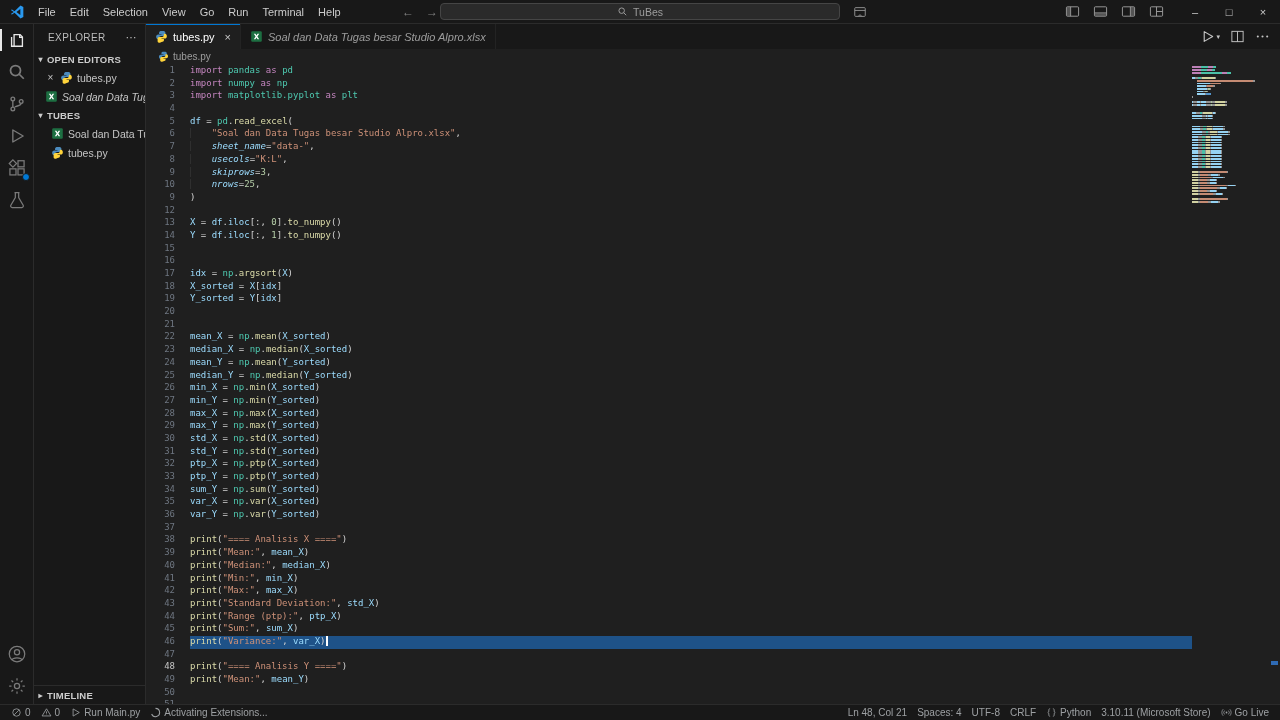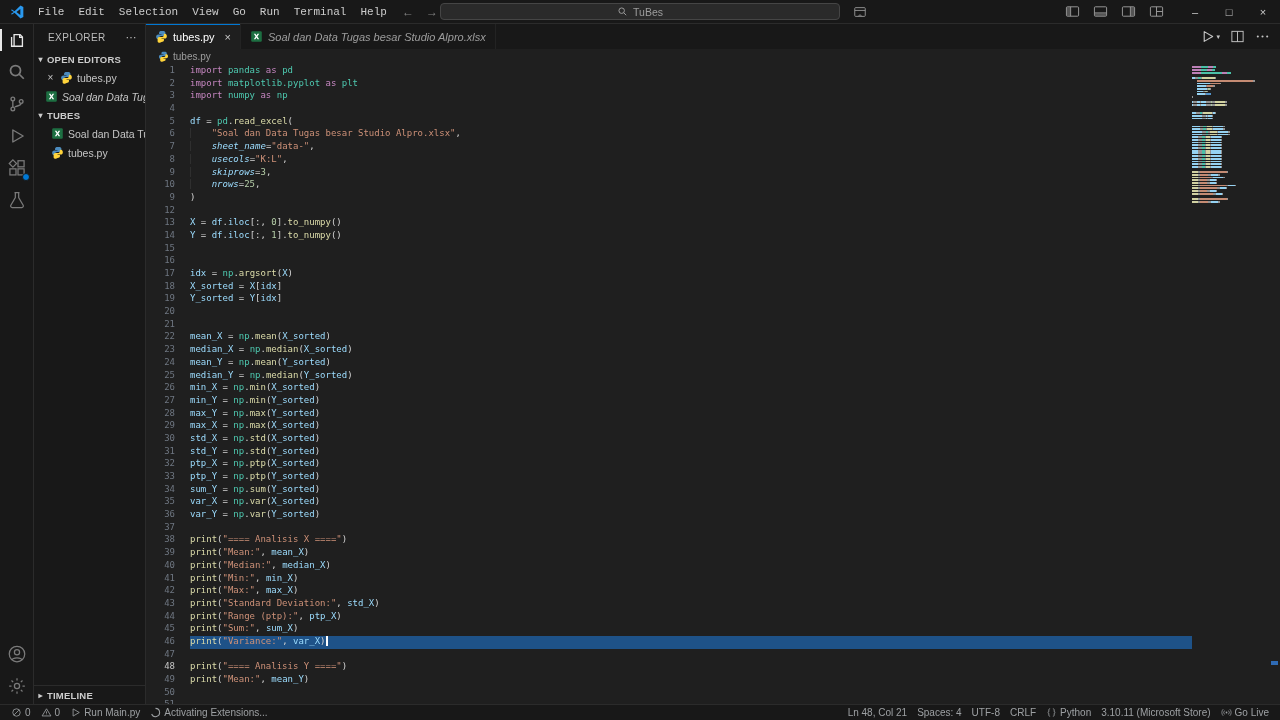--- a/index.html
+++ b/index.html
@@ -13,7 +13,7 @@
     display:flex;align-items:center;position:relative;font-size:11px;}
   .vscode-logo{width:16px;height:16px;margin:0 6px 0 9px;}
   .menubar{display:flex;align-items:center;height:100%;}
-  .menu-item{padding:0 7px;line-height:22px;color:#cccccc;border-radius:4px;cursor:default;font-family:Liberation Mono, monospace;}
+  .menu-item{padding:0 7px;line-height:22px;color:#cccccc;border-radius:4px;cursor:default;}
   .nav-arrows{position:absolute;left:402px;top:0;height:24px;display:flex;gap:12px;
     align-items:center;color:#848484;font-size:12px;}
   .command-center{position:absolute;left:50%;top:3px;transform:translateX(-50%);

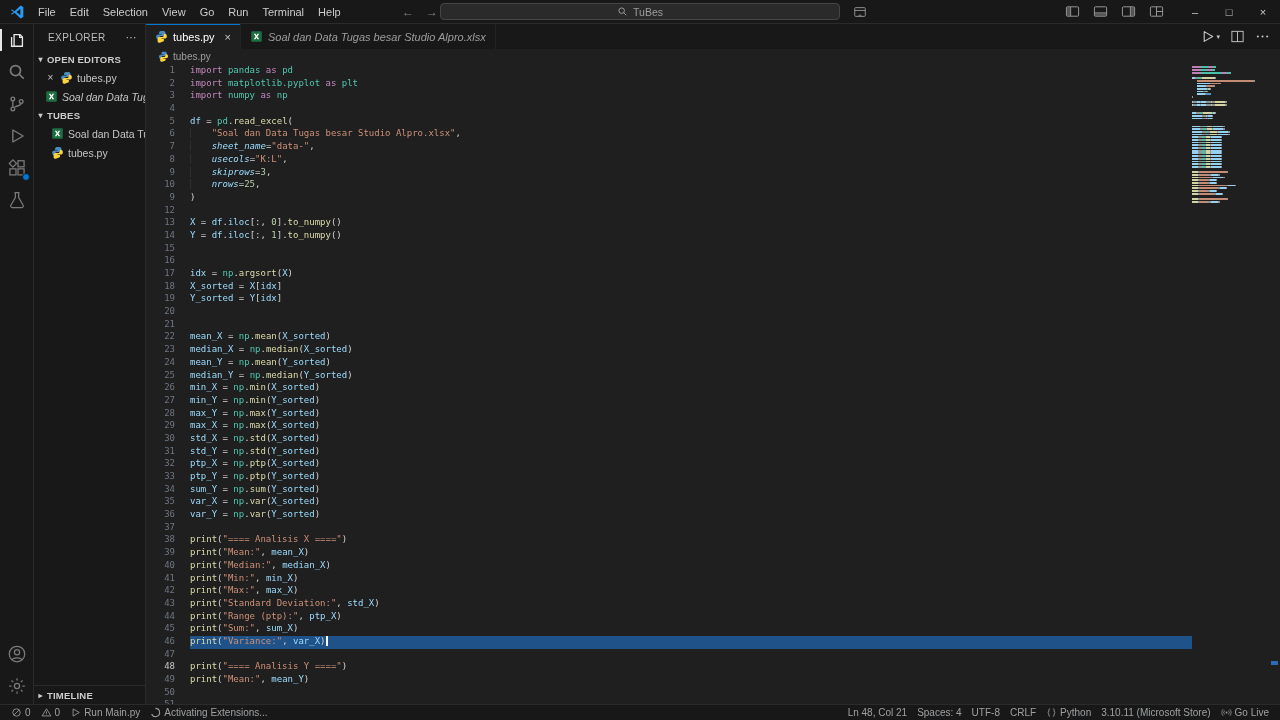--- a/index.html
+++ b/index.html
@@ -431,8 +431,8 @@
         </div>
       <div class="code" data-name="code-lines">
           <div class="code-line" data-name="code-line-1"><span class="tk-k">import </span><span class="tk-m">pandas</span><span class="tk-k"> as </span><span class="tk-m">pd</span></div>
+          <div class="code-line" data-name="code-line-2"><span class="tk-k">import </span><span class="tk-m">numpy</span><span class="tk-k"> as </span><span class="tk-m">np</span></div>
           <div class="code-line" data-name="code-line-3"><span class="tk-k">import </span><span class="tk-m">matplotlib.pyplot</span><span class="tk-k"> as </span><span class="tk-m">plt</span></div>
-          <div class="code-line" data-name="code-line-2"><span class="tk-k">import </span><span class="tk-m">numpy</span><span class="tk-k"> as </span><span class="tk-m">np</span></div>
           <div class="code-line" data-name="code-line-4"></div>
           <div class="code-line" data-name="code-line-5"><span class="tk-v">df</span><span class="tk-p"> = </span><span class="tk-m">pd</span><span class="tk-p">.</span><span class="tk-f">read_excel</span><span class="tk-p">(</span></div>
           <div class="code-line" data-name="code-line-6"><span class="tk-g">    </span><span class="tk-s">"Soal dan Data Tugas besar Studio Alpro.xlsx"</span><span class="tk-p">,</span></div>

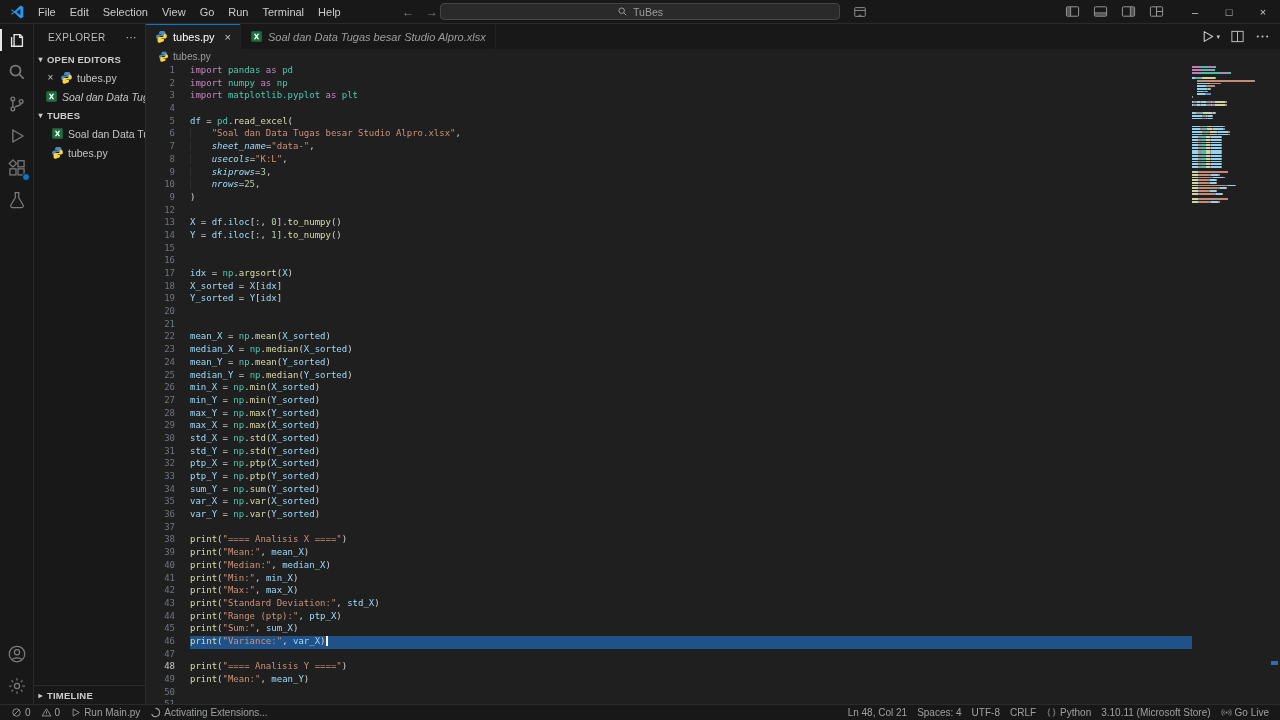--- a/index.html
+++ b/index.html
@@ -457,8 +457,8 @@
           <div class="code-line" data-name="code-line-26"><span class="tk-v">median_Y</span><span class="tk-p"> = </span><span class="tk-m">np</span><span class="tk-p">.</span><span class="tk-f">median</span><span class="tk-p">(</span><span class="tk-v">Y_sorted</span><span class="tk-p">)</span></div>
           <div class="code-line" data-name="code-line-27"><span class="tk-v">min_X</span><span class="tk-p"> = </span><span class="tk-m">np</span><span class="tk-p">.</span><span class="tk-f">min</span><span class="tk-p">(</span><span class="tk-v">X_sorted</span><span class="tk-p">)</span></div>
           <div class="code-line" data-name="code-line-28"><span class="tk-v">min_Y</span><span class="tk-p"> = </span><span class="tk-m">np</span><span class="tk-p">.</span><span class="tk-f">min</span><span class="tk-p">(</span><span class="tk-v">Y_sorted</span><span class="tk-p">)</span></div>
+          <div class="code-line" data-name="code-line-29"><span class="tk-v">max_X</span><span class="tk-p"> = </span><span class="tk-m">np</span><span class="tk-p">.</span><span class="tk-f">max</span><span class="tk-p">(</span><span class="tk-v">X_sorted</span><span class="tk-p">)</span></div>
           <div class="code-line" data-name="code-line-30"><span class="tk-v">max_Y</span><span class="tk-p"> = </span><span class="tk-m">np</span><span class="tk-p">.</span><span class="tk-f">max</span><span class="tk-p">(</span><span class="tk-v">Y_sorted</span><span class="tk-p">)</span></div>
-          <div class="code-line" data-name="code-line-29"><span class="tk-v">max_X</span><span class="tk-p"> = </span><span class="tk-m">np</span><span class="tk-p">.</span><span class="tk-f">max</span><span class="tk-p">(</span><span class="tk-v">X_sorted</span><span class="tk-p">)</span></div>
           <div class="code-line" data-name="code-line-31"><span class="tk-v">std_X</span><span class="tk-p"> = </span><span class="tk-m">np</span><span class="tk-p">.</span><span class="tk-f">std</span><span class="tk-p">(</span><span class="tk-v">X_sorted</span><span class="tk-p">)</span></div>
           <div class="code-line" data-name="code-line-32"><span class="tk-v">std_Y</span><span class="tk-p"> = </span><span class="tk-m">np</span><span class="tk-p">.</span><span class="tk-f">std</span><span class="tk-p">(</span><span class="tk-v">Y_sorted</span><span class="tk-p">)</span></div>
           <div class="code-line" data-name="code-line-33"><span class="tk-v">ptp_X</span><span class="tk-p"> = </span><span class="tk-m">np</span><span class="tk-p">.</span><span class="tk-f">ptp</span><span class="tk-p">(</span><span class="tk-v">X_sorted</span><span class="tk-p">)</span></div>

